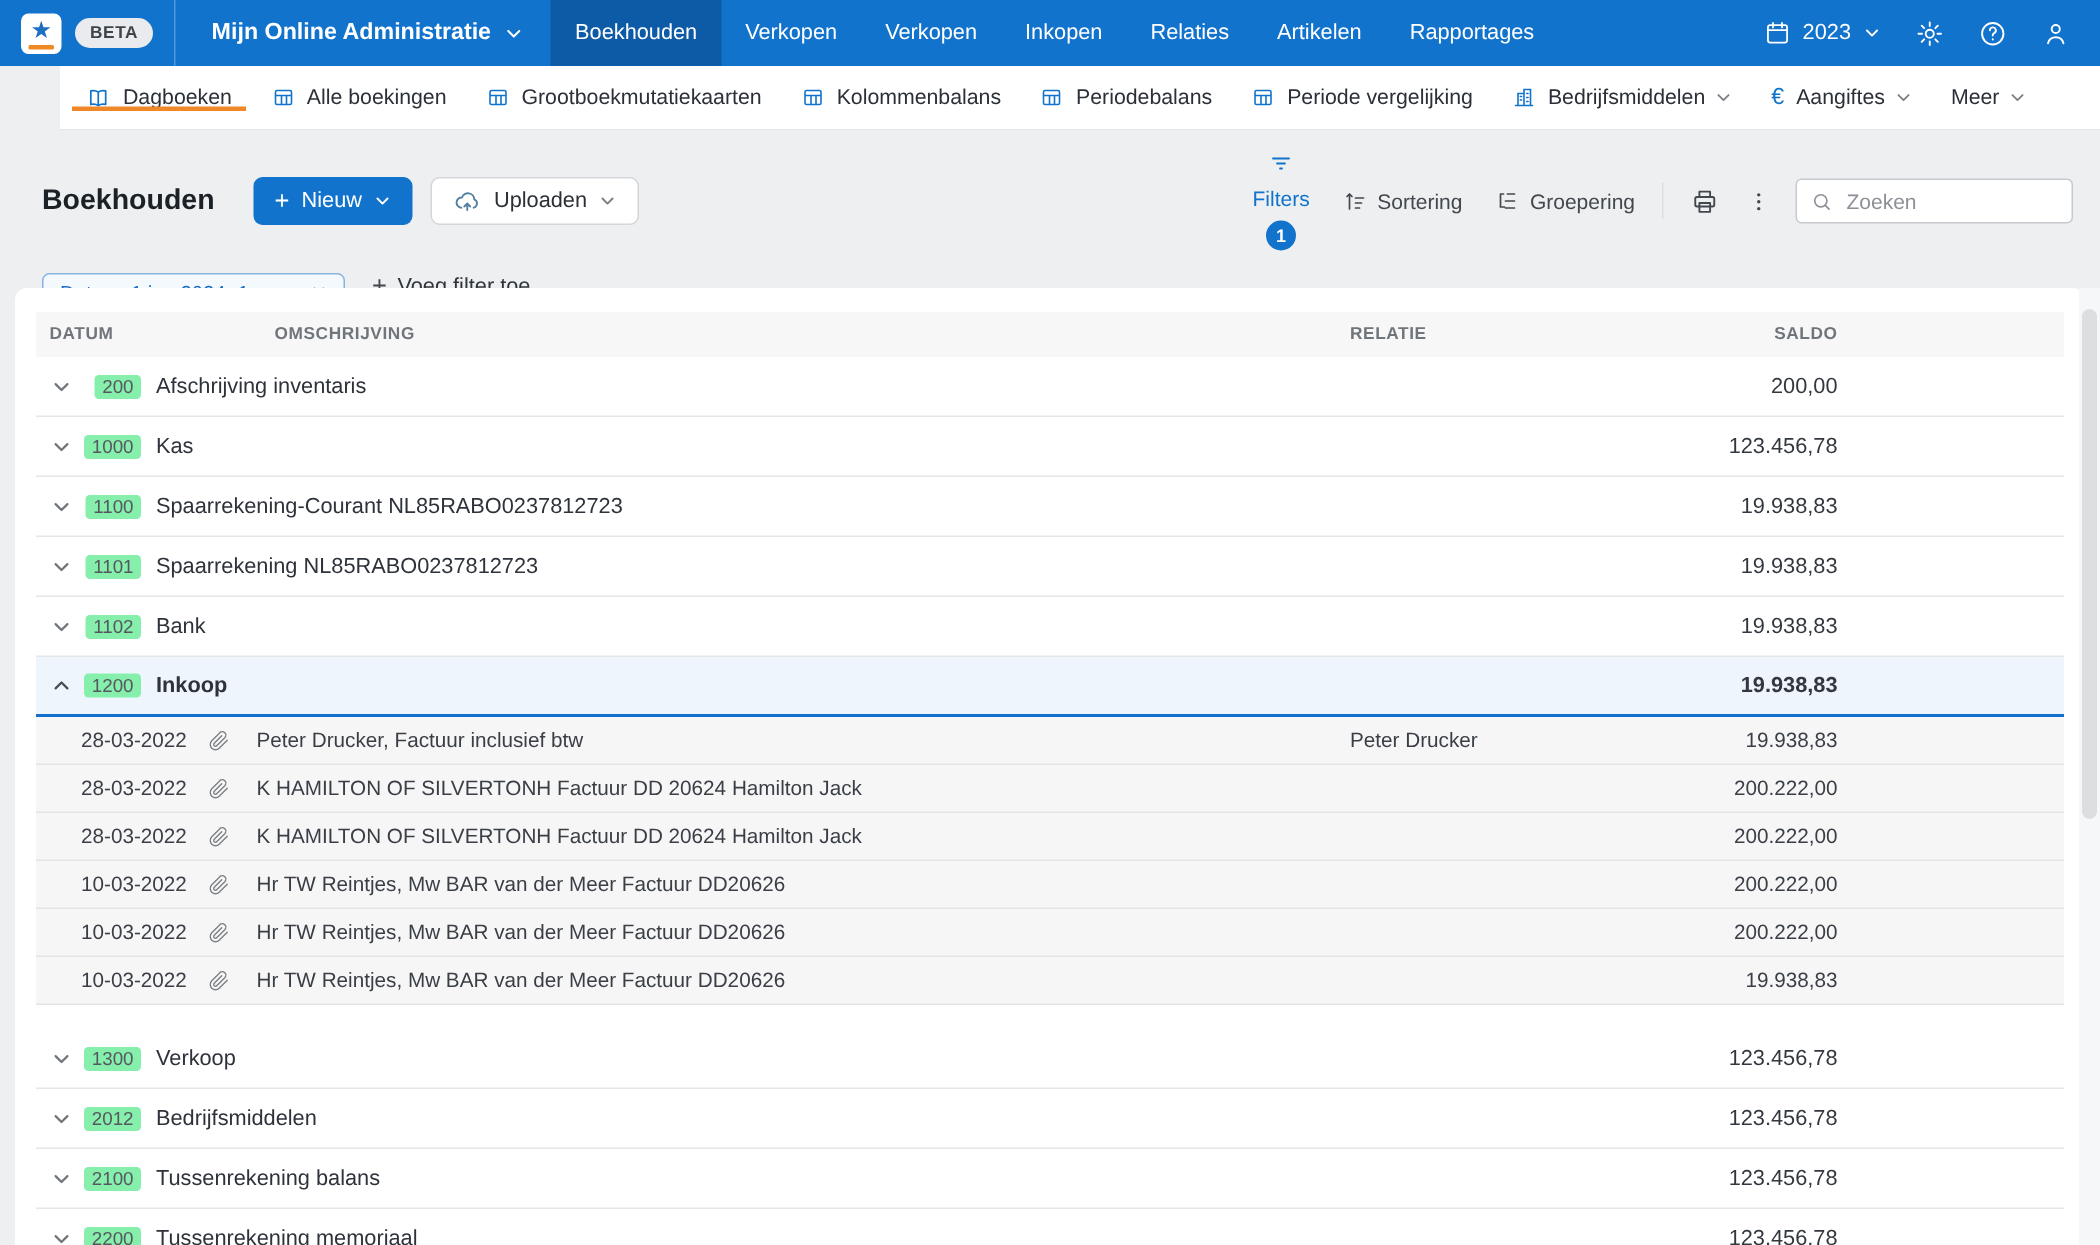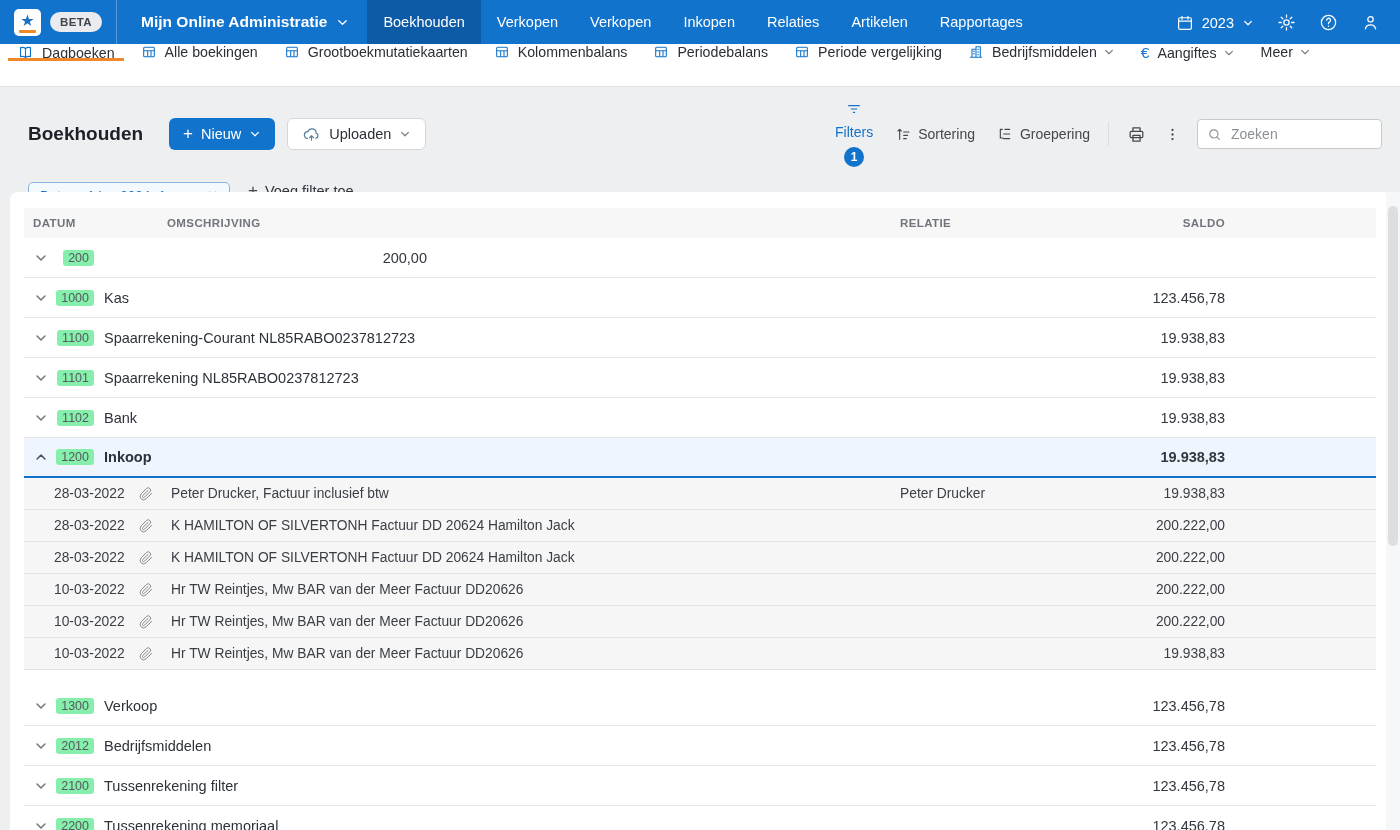--- a/index.html
+++ b/index.html
@@ -25,7 +25,7 @@
   .topnav { display:flex; height:100%; margin-left:18px; }
   .topnav .nav-item { display:flex; align-items:center; padding:0 16px; font-size:14.5px; color:#fff; white-space:nowrap; cursor:pointer; }
   .topnav .nav-item.active { background:#0d5aa6; }
-  .top-right { margin-left:auto; display:flex; align-items:flex-end; gap:23px; margin-right:20px; }
+  .top-right { margin-left:auto; display:flex; align-items:center; gap:23px; margin-right:20px; }
   .year-picker { display:flex; align-items:center; gap:8px; font-size:14.5px; }
 
   

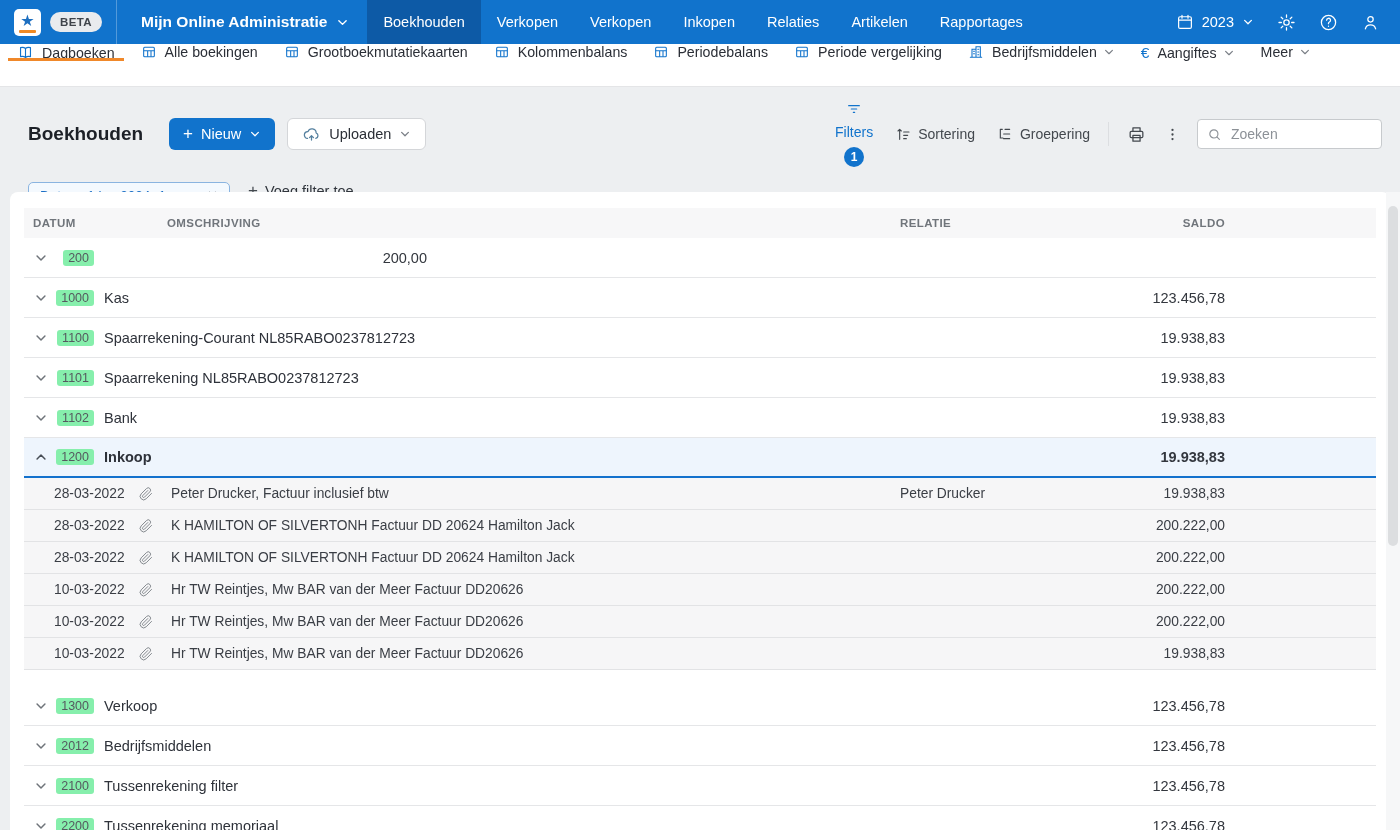--- a/index.html
+++ b/index.html
@@ -29,7 +29,7 @@
   .year-picker { display:flex; align-items:center; gap:8px; font-size:14.5px; }
 
   
-  .tabbar { height:43px; background:#fff; border-bottom:1px solid #e4e5e7; display:flex; align-items:flex-start; padding-left:4px; }
+  .tabbar { height:43px; background:#fff; border-bottom:1px solid #e4e5e7; display:flex; align-items:center; padding-left:4px;margin-left:40px; }
   .tab { display:flex; align-items:center; gap:8px; padding:0 13px; position:relative; font-size:14.2px; color:#2b2f37; white-space:nowrap; cursor:pointer; }
   .tab .ticon { color:#1173cc; display:flex; }
   .tab .tchev { color:#7a7f86; display:flex; margin-left:-2px; }

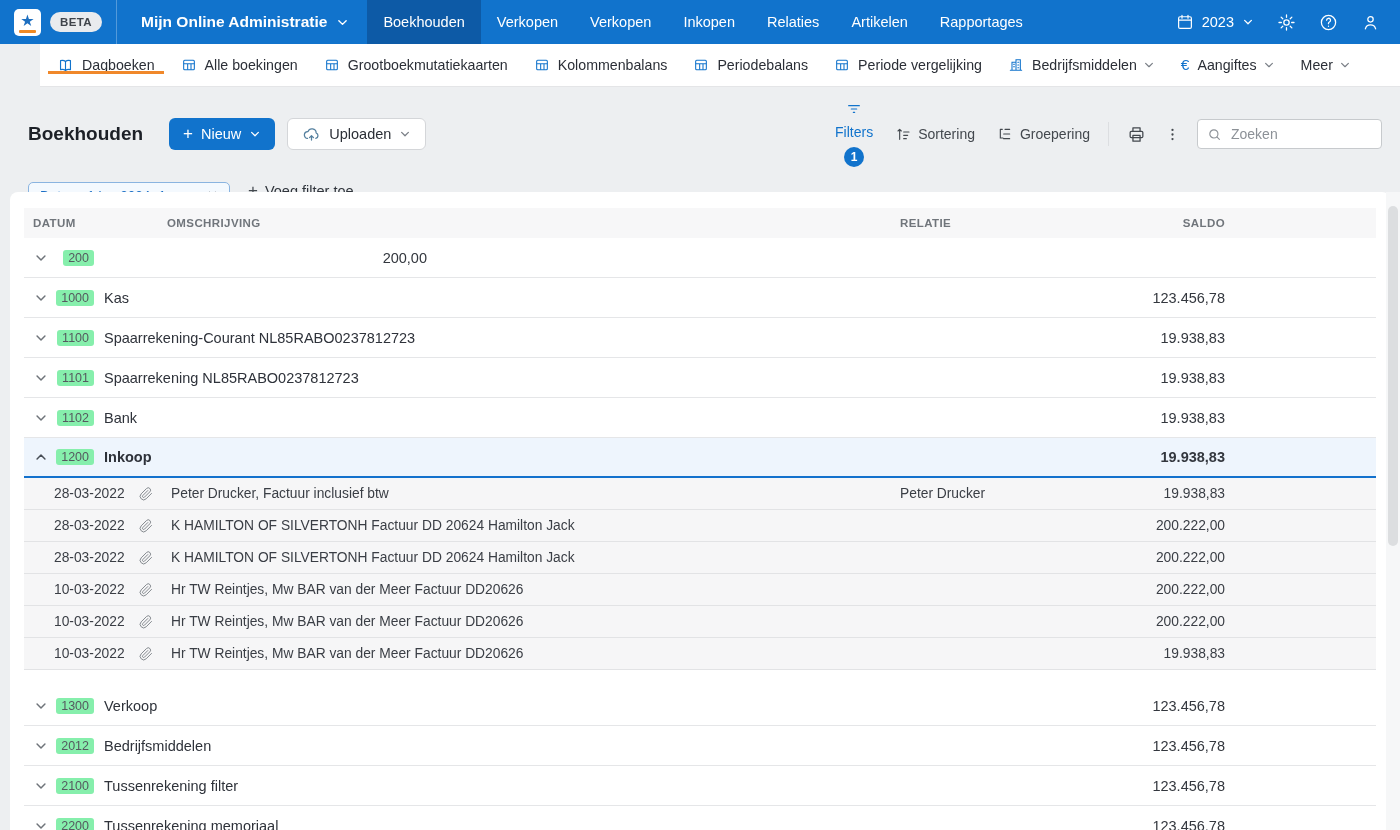--- a/index.html
+++ b/index.html
@@ -71,7 +71,7 @@
   .thead { display:flex; align-items:center; height:30px; background:#f7f7f8; font-size:11.5px; font-weight:bold;
            color:#70757b; letter-spacing:.4px; padding:0 151px 0 9px; }
   .h-datum { width:134px; }
-  .h-oms   { flex:1; }
+  .h-oms   { flex:1;margin-left:16px; }
   .h-rel   { width:145px; }
   .h-saldo { width:180px; text-align:right; }
 

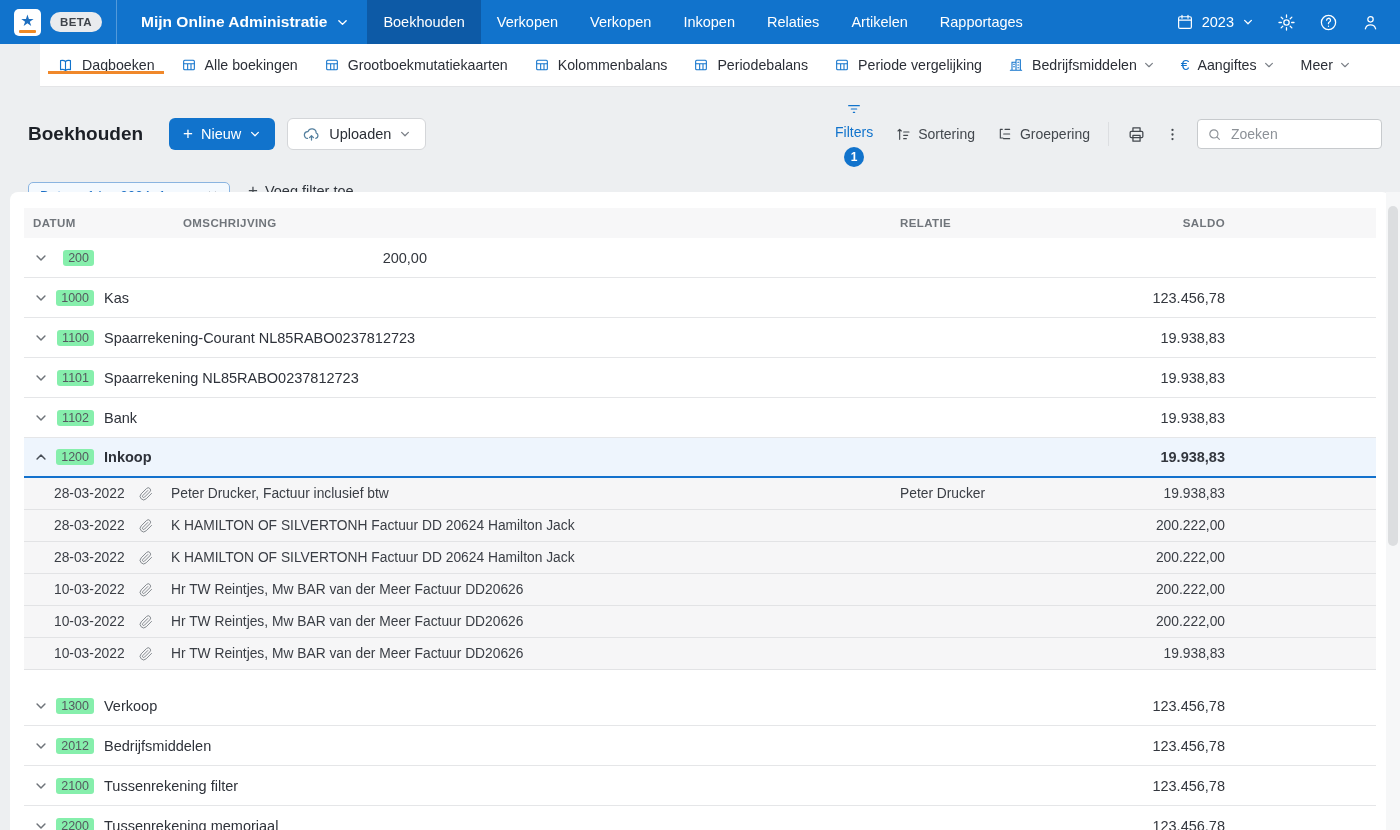--- a/index.html
+++ b/index.html
@@ -352,6 +352,7 @@
         <span class="code">
           <span class="acct-badge">200</span>
         </span>
+        <span class="gname">Afschrijving inventaris</span>
         <span class="grel"></span>
         <span class="gsaldo">200,00</span>
       </div>

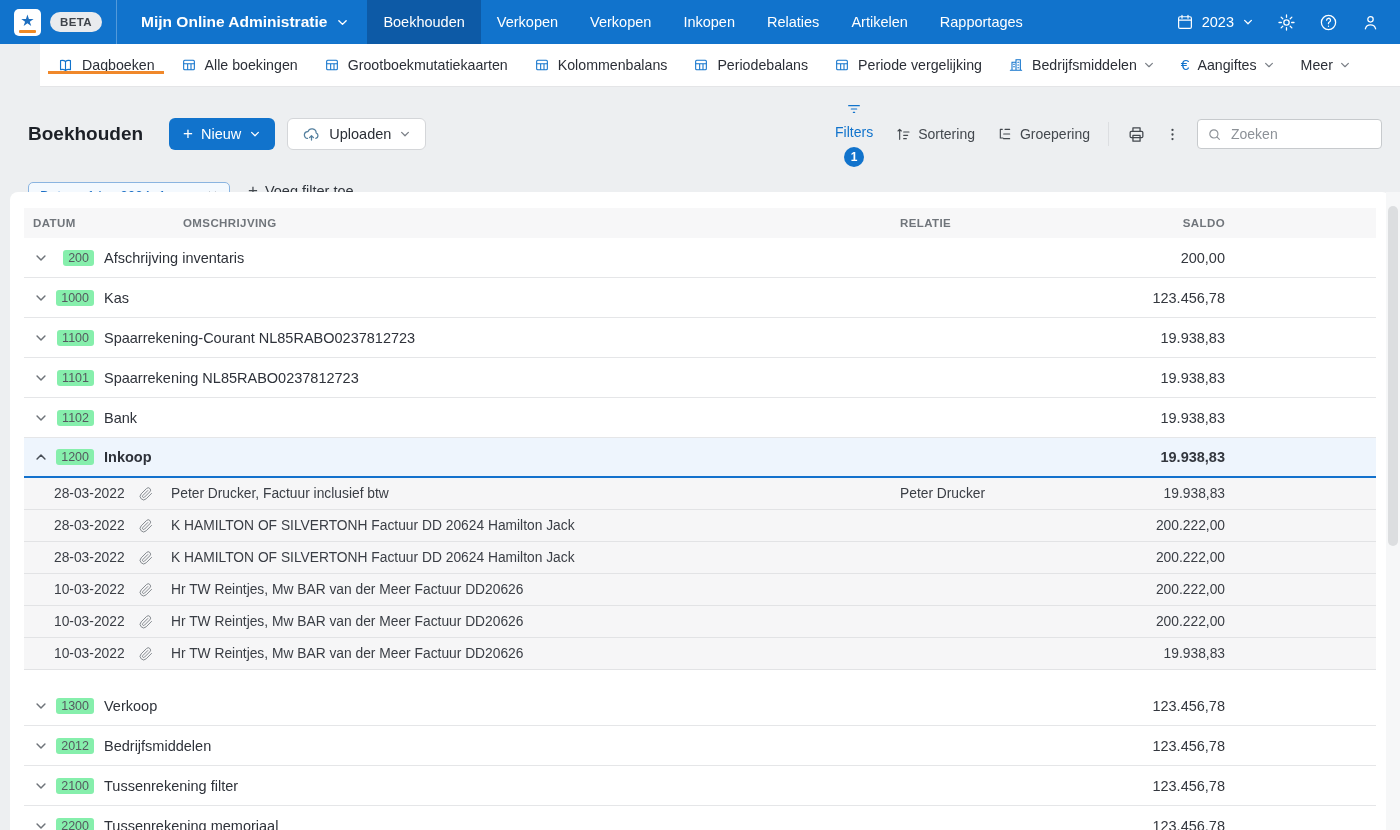--- a/index.html
+++ b/index.html
@@ -523,7 +523,7 @@
         <span class="code">
           <span class="acct-badge">2100</span>
         </span>
-        <span class="gname">Tussenrekening filter</span>
+        <span class="gname">Tussenrekening balans</span>
         <span class="grel"></span>
         <span class="gsaldo">123.456,78</span>
       </div>

